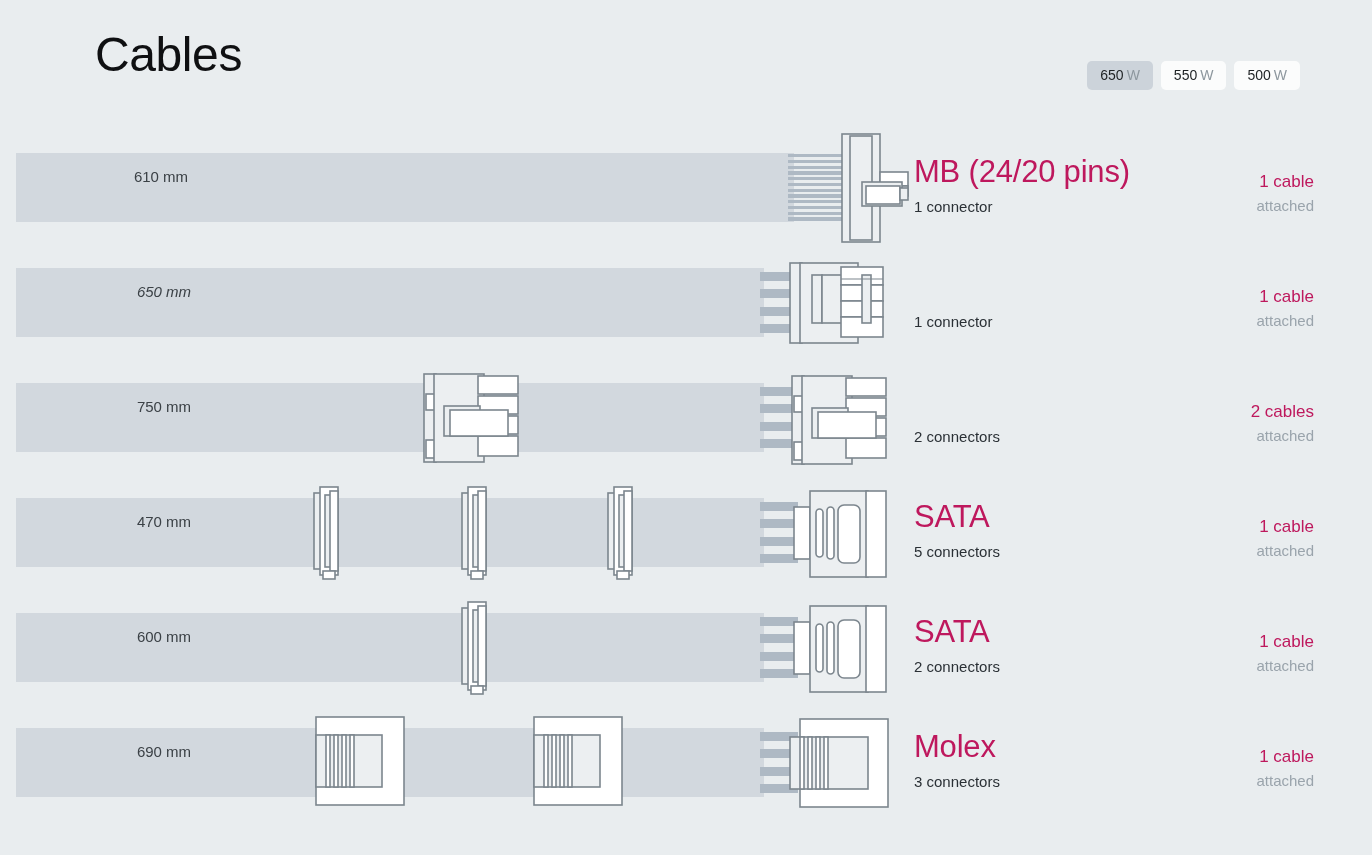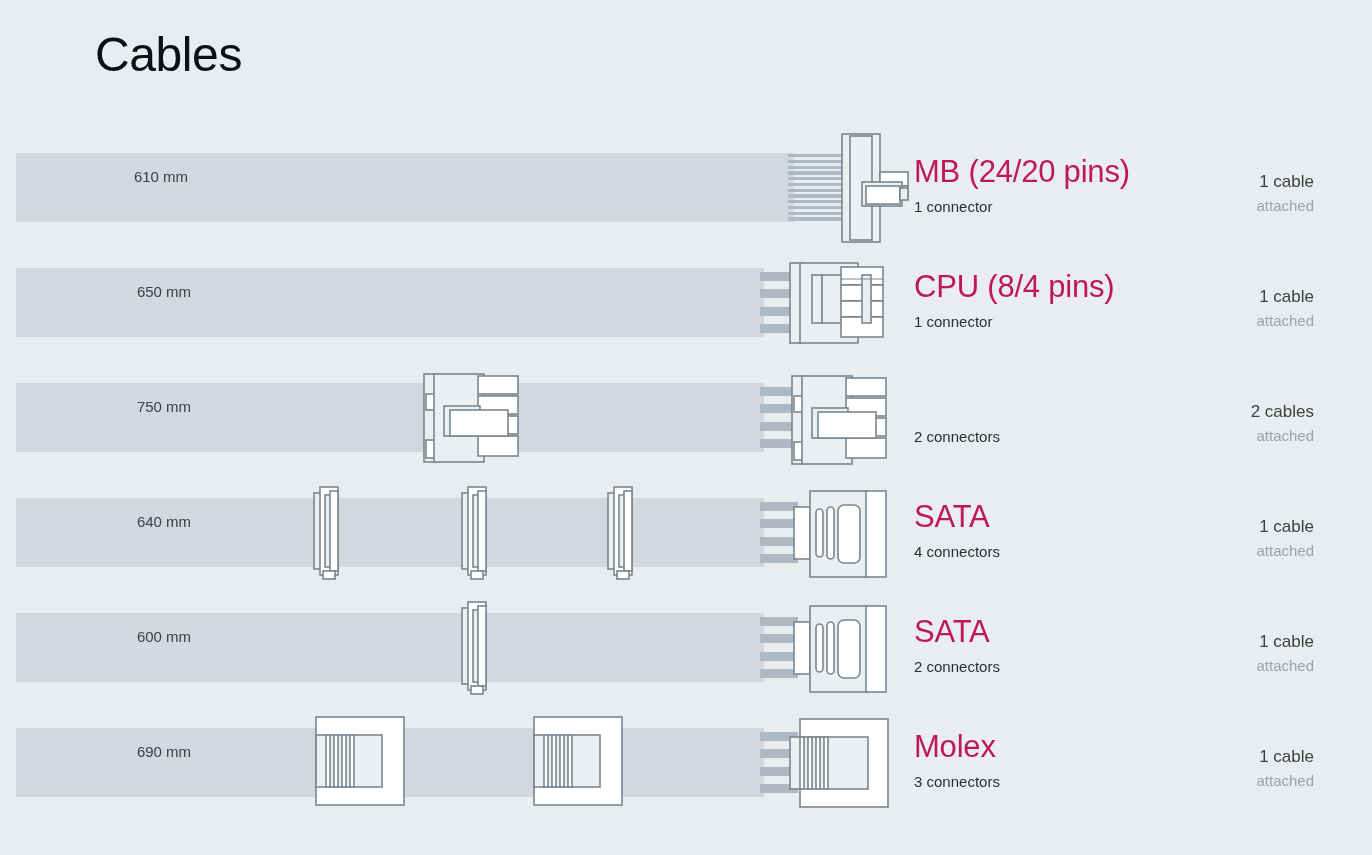--- a/index.html
+++ b/index.html
@@ -99,6 +99,11 @@
 
   <div id="header">
     <div id="page-title">Cables</div>
+    <div id="wattage-switch">
+        <div class="watt-btn active"><span>650</span><span class="watt-unit">W</span></div>
+        <div class="watt-btn inactive"><span>550</span><span class="watt-unit">W</span></div>
+        <div class="watt-btn inactive"><span>500</span><span class="watt-unit">W</span></div>
+      </div>
   </div>
 
   <div id="rows">

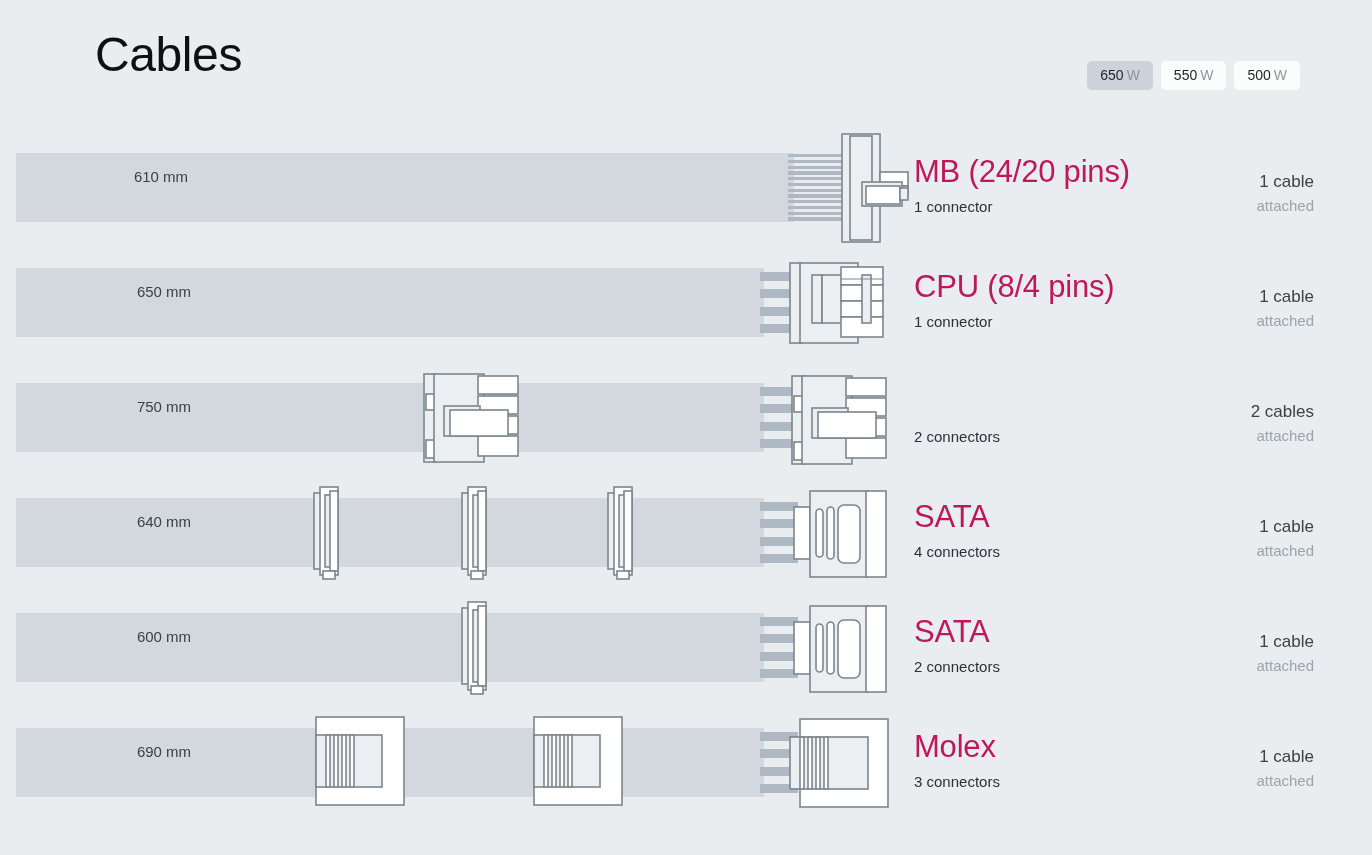--- a/index.html
+++ b/index.html
@@ -85,7 +85,7 @@
   }
   .row-count {
     position: absolute; right: 74px; top: 42px;
-    font-size: 17px; color: #404040; text-align: right; white-space: nowrap;
+    font-size: 17px; color: #be185d; text-align: right; white-space: nowrap;
   }
   .row-attached {
     position: absolute; right: 74px; top: 67px;

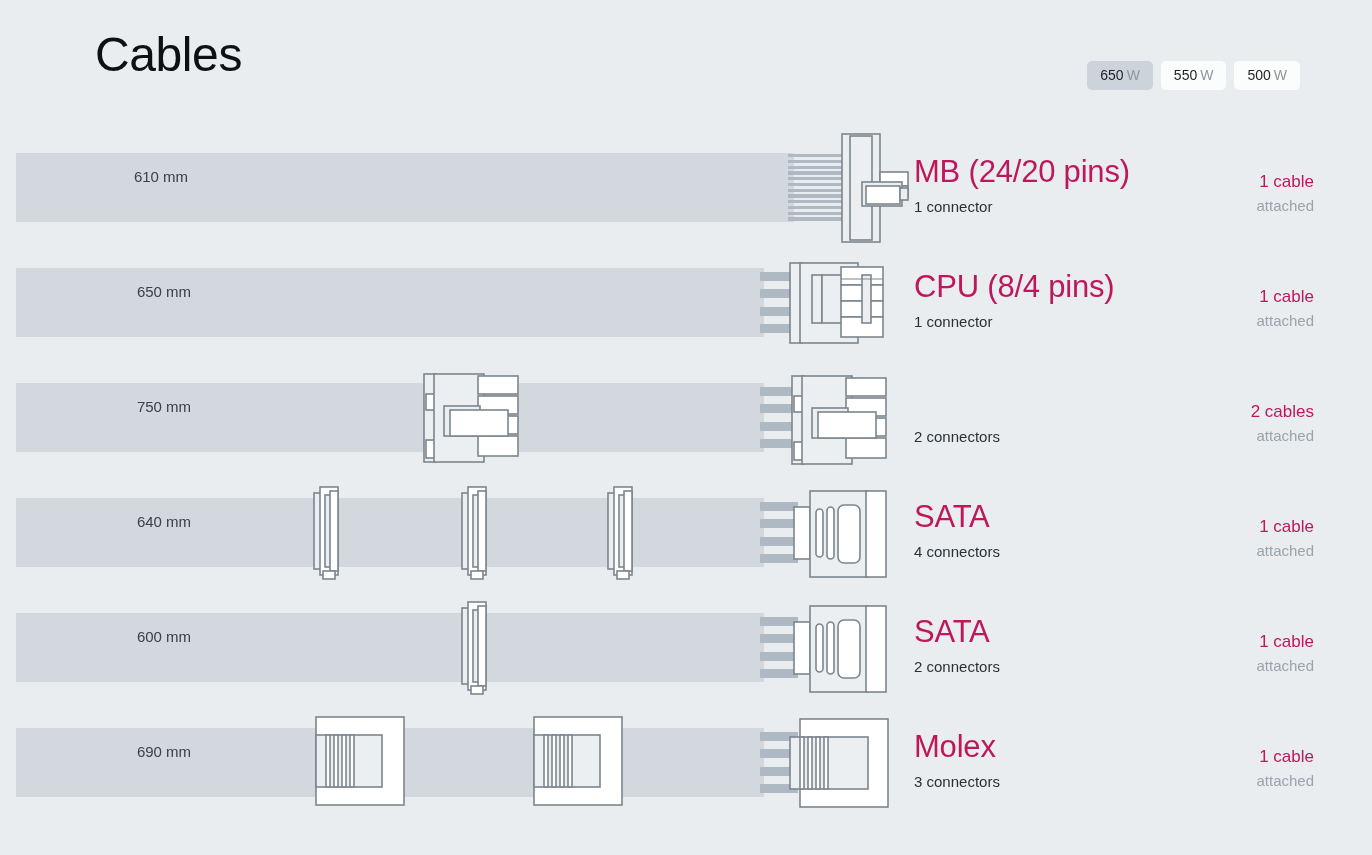--- a/index.html
+++ b/index.html
@@ -146,7 +146,7 @@
       </div>
       <div class="cable-row">
         <div class="cable-band" style="width: 748px;"></div>
-        <div class="length-label" style="left: 148px;">650 mm</div>
+        <div class="length-label" style="left: 148px; font-style: italic;">650 mm</div>
         <div class="wire-stubs" style="left: 744px; width: 38px;">
           <div class="stub" style="top: 4.125px; height: 9px;"></div>
           <div class="stub" style="top: 21.375px; height: 9px;"></div>

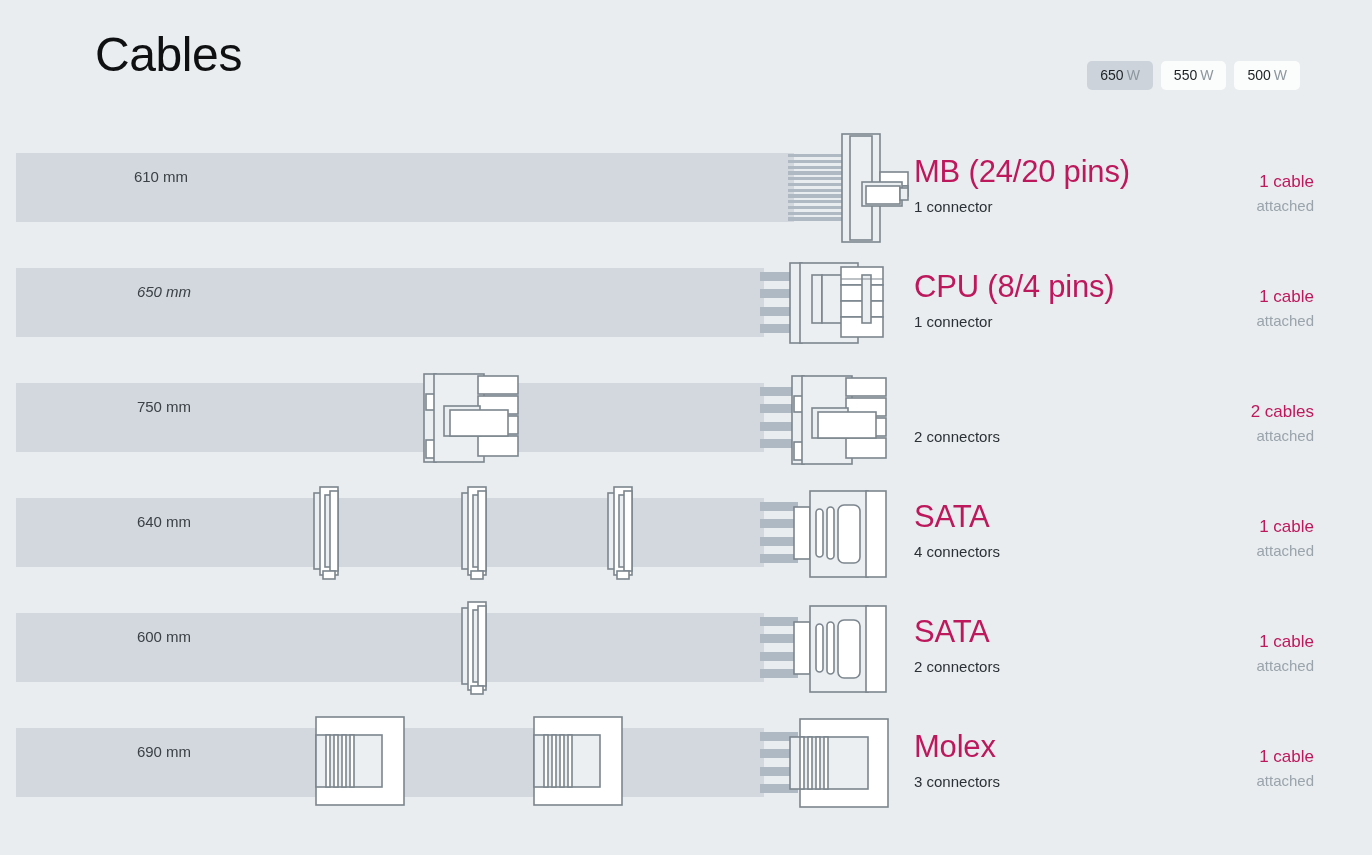--- a/index.html
+++ b/index.html
@@ -170,7 +170,6 @@
           </div>
         </div>
         <div class="row-info">
-          <div class="row-title">CPU (8/4 pins)</div>
           <div class="row-sub">1 connector</div>
           <div class="row-count">1 cable</div>
           <div class="row-attached">attached</div>

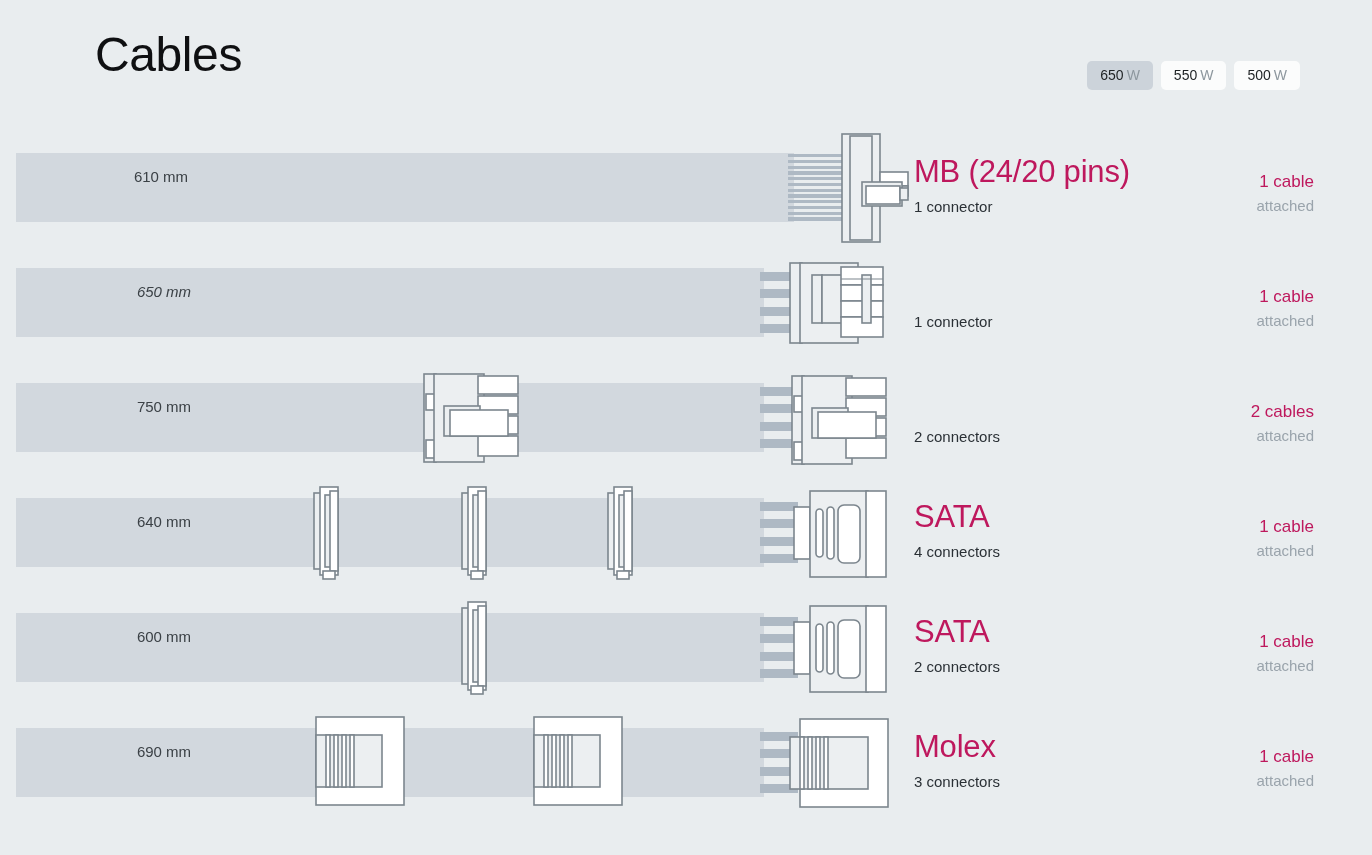--- a/index.html
+++ b/index.html
@@ -224,7 +224,7 @@
       </div>
       <div class="cable-row">
         <div class="cable-band" style="width: 748px;"></div>
-        <div class="length-label" style="left: 148px;">640 mm</div>
+        <div class="length-label" style="left: 148px;">470 mm</div>
         <div class="wire-stubs" style="left: 744px; width: 38px;">
           <div class="stub" style="top: 4.125px; height: 9px;"></div>
           <div class="stub" style="top: 21.375px; height: 9px;"></div>

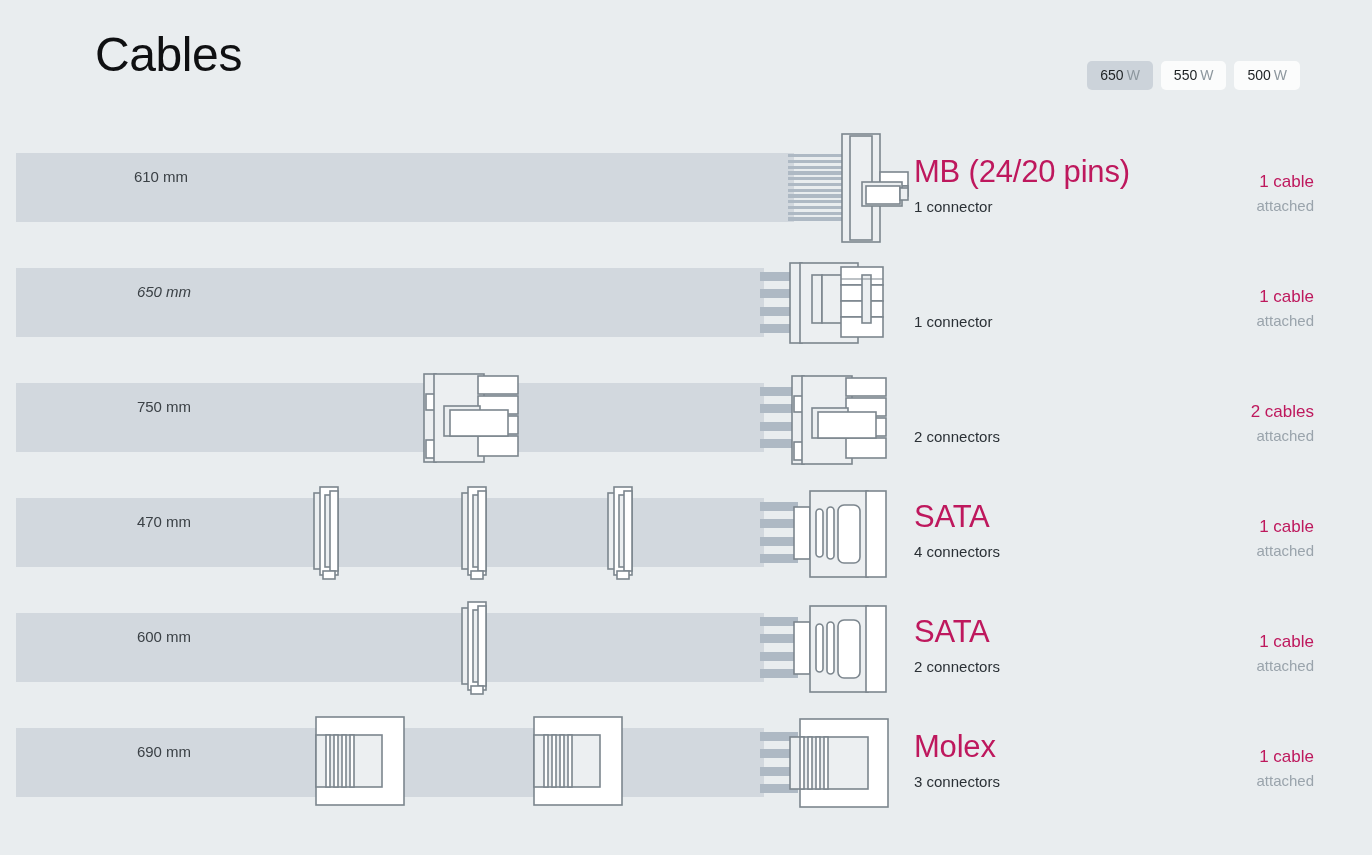--- a/index.html
+++ b/index.html
@@ -278,7 +278,7 @@
         </div>
         <div class="row-info">
           <div class="row-title">SATA</div>
-          <div class="row-sub">4 connectors</div>
+          <div class="row-sub">5 connectors</div>
           <div class="row-count">1 cable</div>
           <div class="row-attached">attached</div>
         </div>

